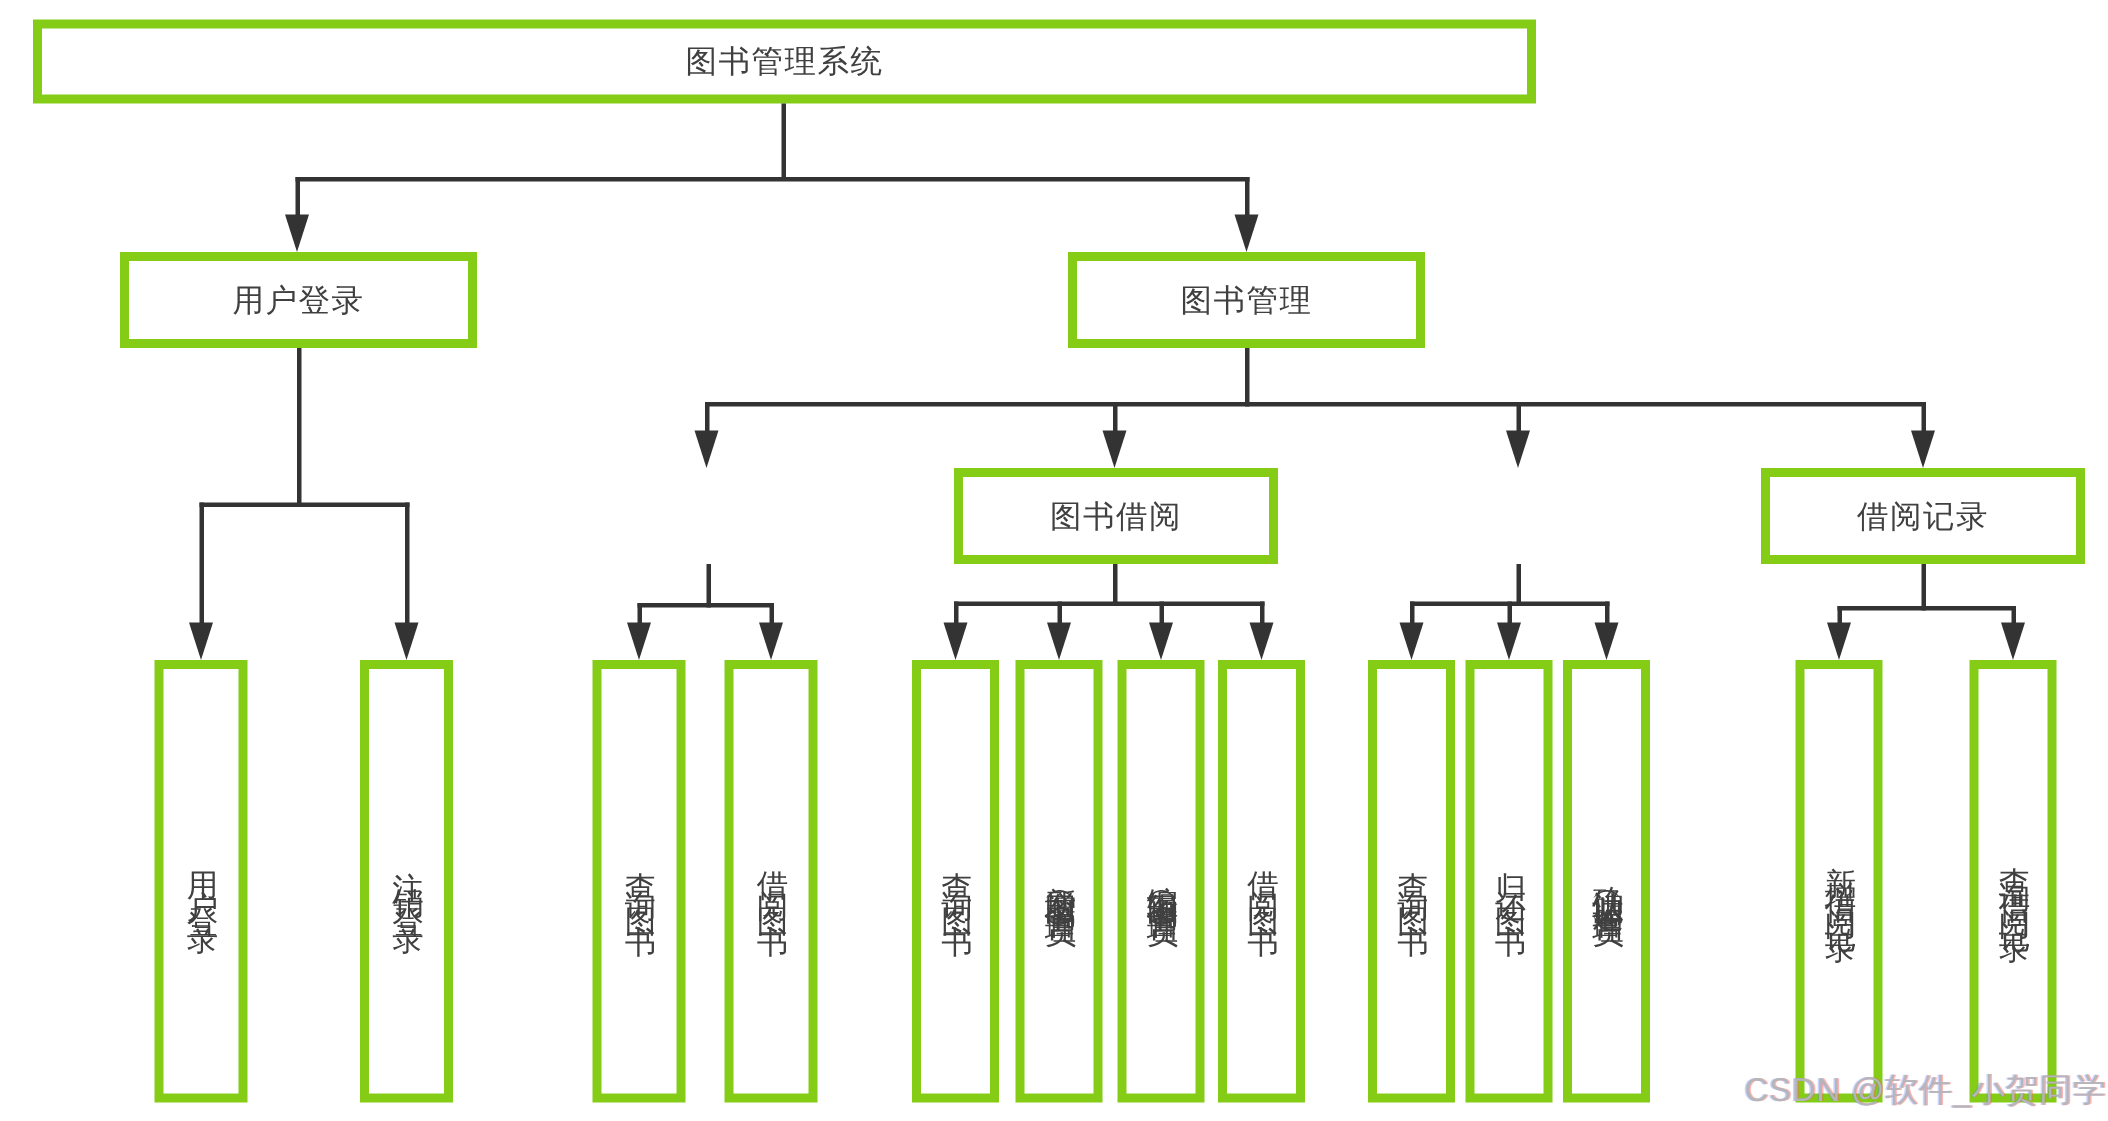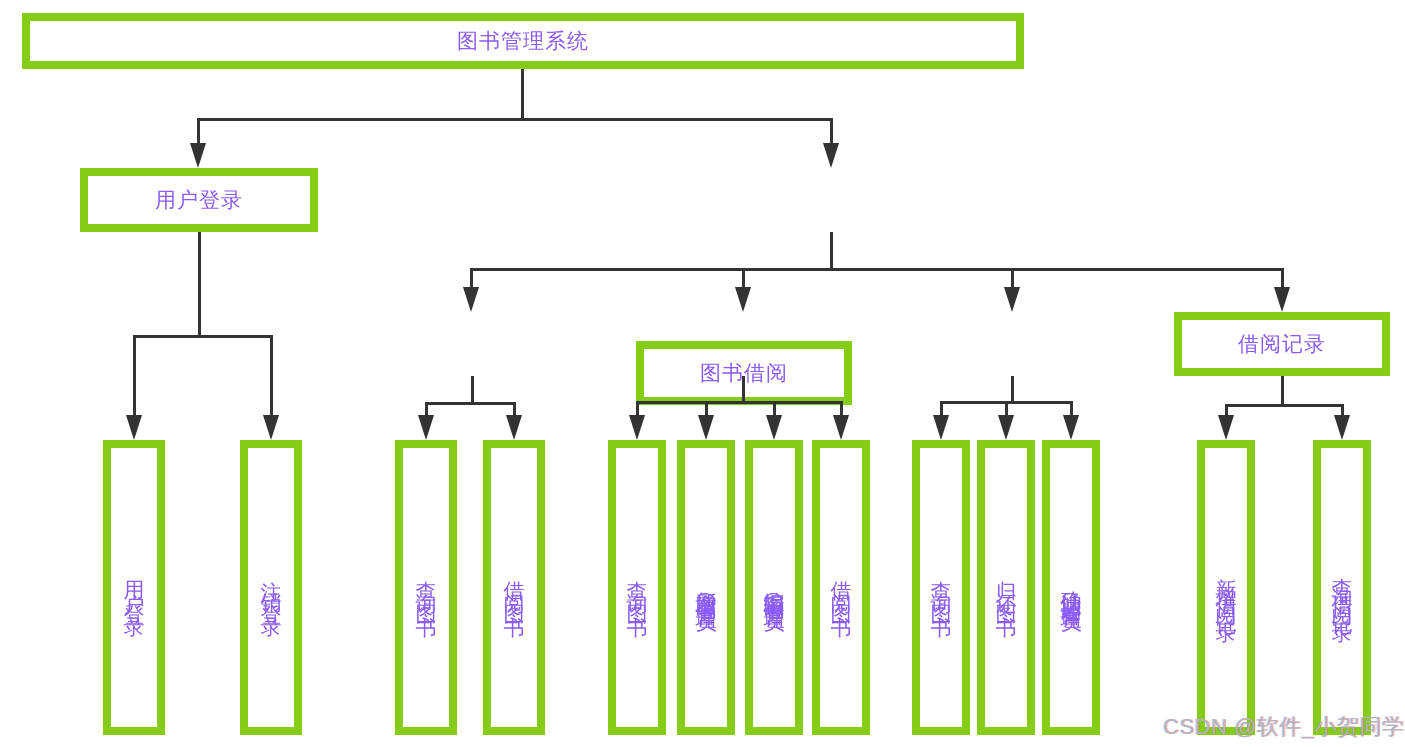--- a/index.html
+++ b/index.html
@@ -15,13 +15,13 @@
   .box {
     position: absolute;
     box-sizing: border-box;
-    border: 8px solid #84cc16;
+    border: 6px solid #84cc16;
     background: #ffffff;
     display: flex;
     align-items: center;
     justify-content: center;
     font-size: 21px;
-    color: #8b5cf6;
+    color: #404040;
     text-align: center;
     letter-spacing: 1px;
   }

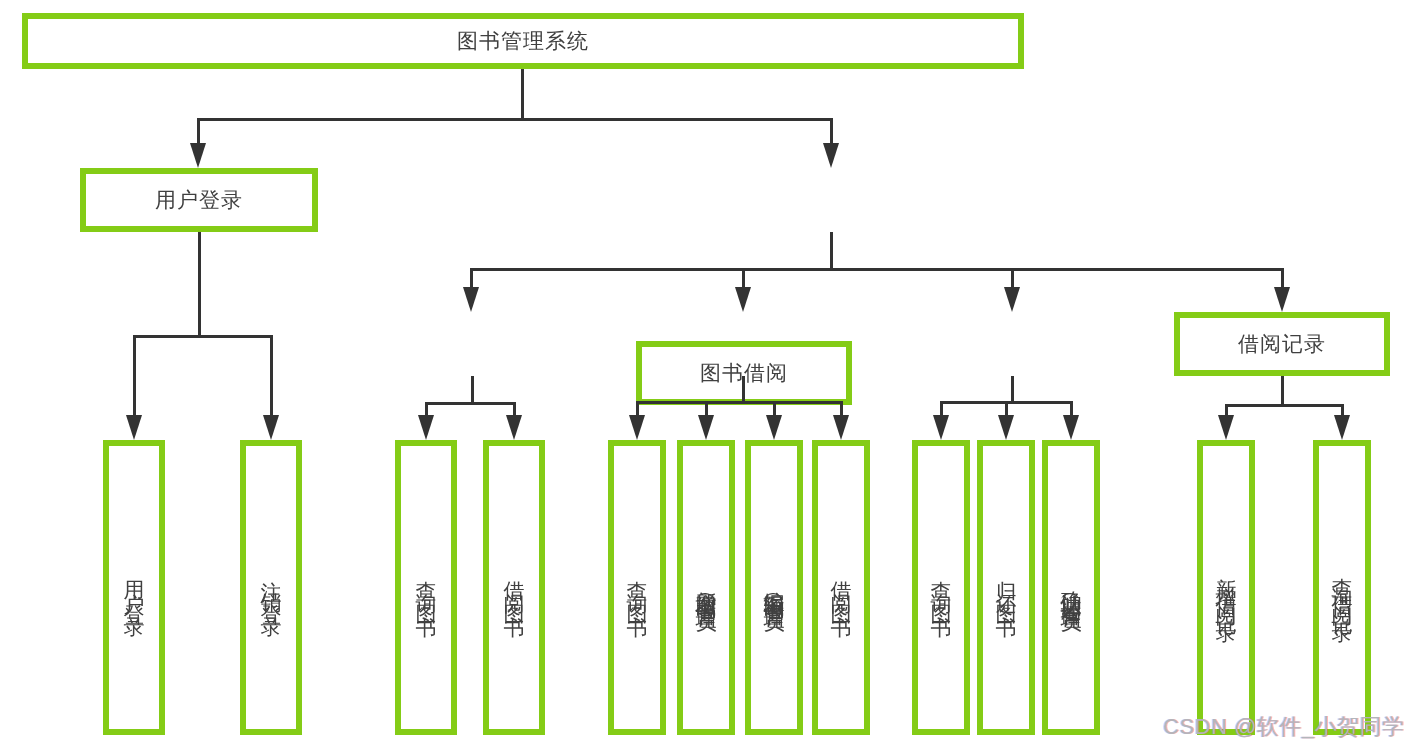--- a/index.html
+++ b/index.html
@@ -77,6 +77,7 @@
   <div class="arrow" style="left:823px; top:143px;"></div>
 
   <div class="box" style="left:80px; top:168px; width:238px; height:64px;">用户登录</div>
+  <div class="box" style="left:712px; top:168px; width:238px; height:64px;">图书管理</div>
 
   <div class="v" style="left:198px; top:232px; height:106px;"></div>
   <div class="h" style="left:133px; top:335px; width:140px;"></div>

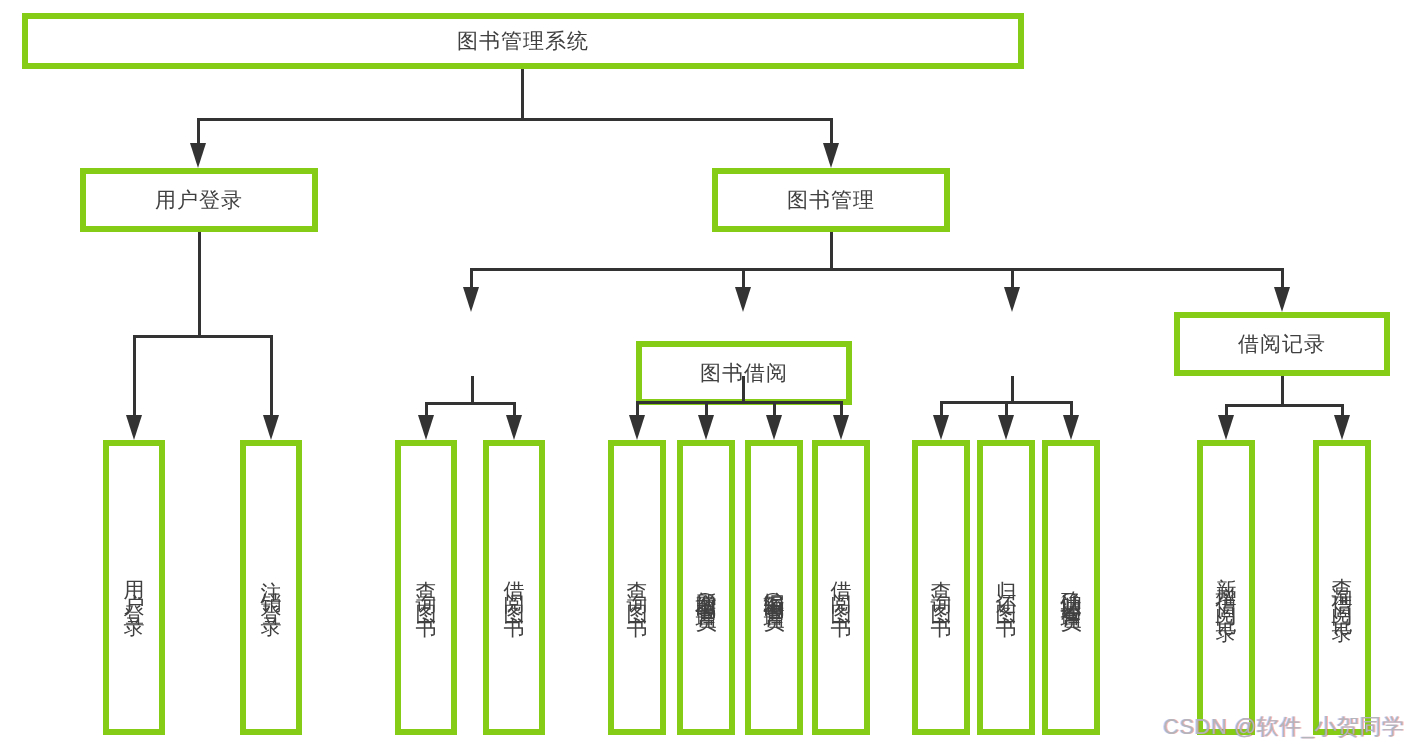--- a/index.html
+++ b/index.html
@@ -97,7 +97,7 @@
   <div class="v" style="left:1281px; top:268px; height:22px;"></div>
   <div class="arrow" style="left:1274px; top:287px;"></div>
 
-  <div class="box" style="left:636px; top:312px; width:216px; height:64px;margin-top:29px;">图书借阅</div>
+  <div class="box" style="left:636px; top:312px; width:216px; height:64px;">图书借阅</div>
   <div class="box" style="left:1174px; top:312px; width:216px; height:64px;">借阅记录</div>
 
   <div class="v" style="left:471px; top:376px; height:29px;"></div>

